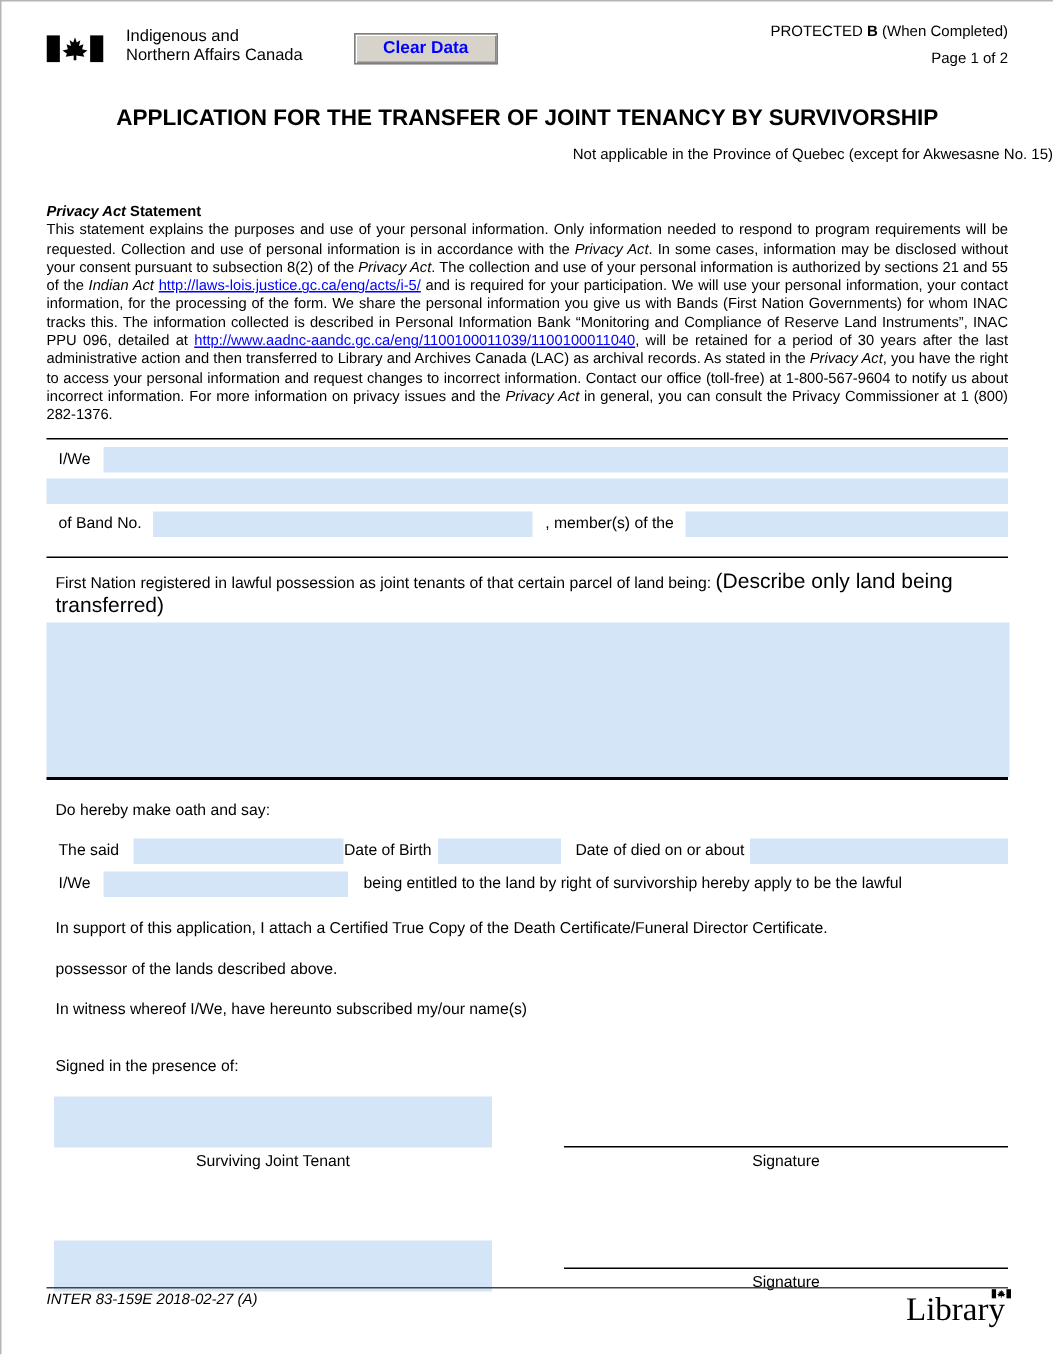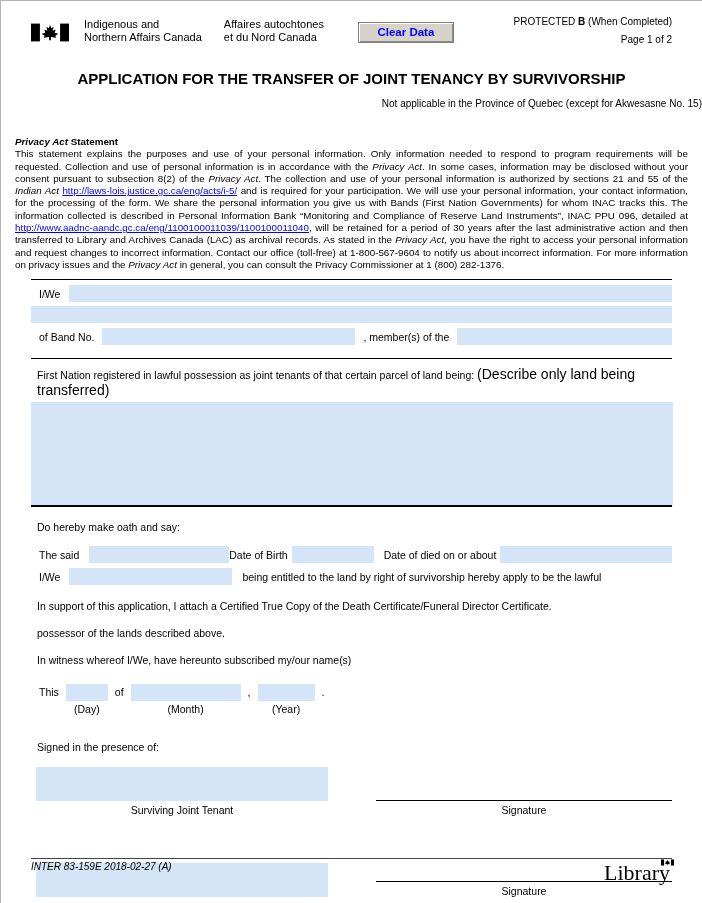--- a/index.html
+++ b/index.html
@@ -116,10 +116,6 @@
       <div>Indigenous and</div>
       <div>Northern Affairs Canada</div>
     </div>
-    <div class="dept fr">
-      <div>Affaires autochtones</div>
-      <div>et du Nord Canada</div>
-    </div>
     <button class="clear-btn">Clear Data</button>
     <div class="head-right">
       <div><span>PROTECTED </span><span class="bold">B</span><span> (When Completed)</span></div>

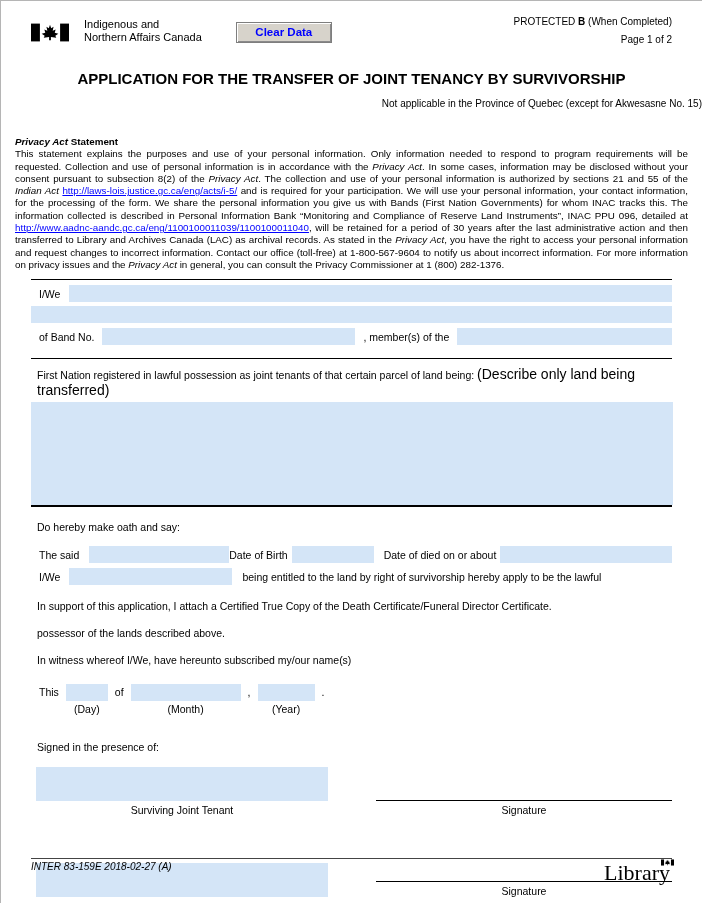--- a/index.html
+++ b/index.html
@@ -7,7 +7,7 @@
   body { width:702px; height:903px; font-family:"Liberation Sans", sans-serif; color:#000; }
   .page { position:relative; width:702px; height:903px; background:#fff;
           border-left:1px solid #b5b5b5; border-top:1px solid #b5b5b5; overflow:hidden; }
-  .content { padding:0 14px; }
+  .content { padding:0 30px; }
 
   
   .header { display:flex; align-items:center; margin:15px 30px 0 30px; }

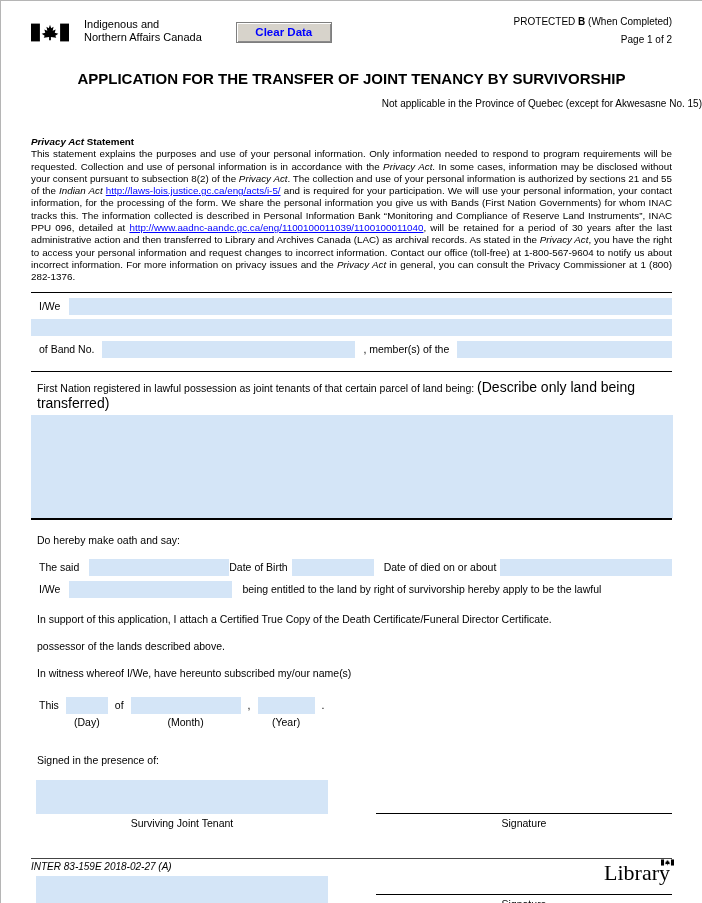--- a/index.html
+++ b/index.html
@@ -177,24 +177,6 @@
   <div class="para">possessor of the lands described above.</div>
   <div class="para">In witness whereof I/We, have hereunto subscribed my/our name(s)</div>
 
-  <div class="date-row">
-    <span>This</span>
-    <div class="dcol">
-      <input class="fld f-day" style="">
-      <span class="cap">(Day)</span>
-    </div>
-    <span>of</span>
-    <div class="dcol">
-      <input class="fld f-month" style="">
-      <span class="cap">(Month)</span>
-    </div>
-    <span>,</span>
-    <div class="dcol">
-      <input class="fld f-year" style="">
-      <span class="cap">(Year)</span>
-    </div>
-    <span>.</span>
-  </div>
 
   <div class="signed">Signed in the presence of:</div>
 

